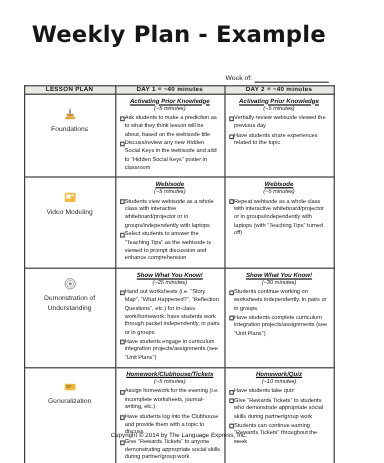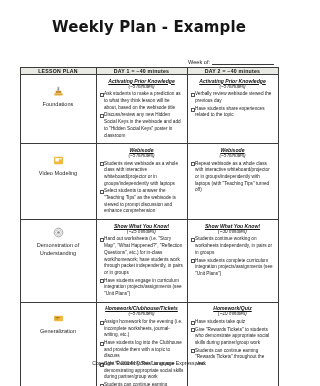--- a/index.html
+++ b/index.html
@@ -24,7 +24,7 @@
   }
   .doc-title {
     text-align: center;
-    font-size: 15px;
+    font-size: 19px;
     font-weight: 700;
     letter-spacing: 0.1px;
     color: #161616;

